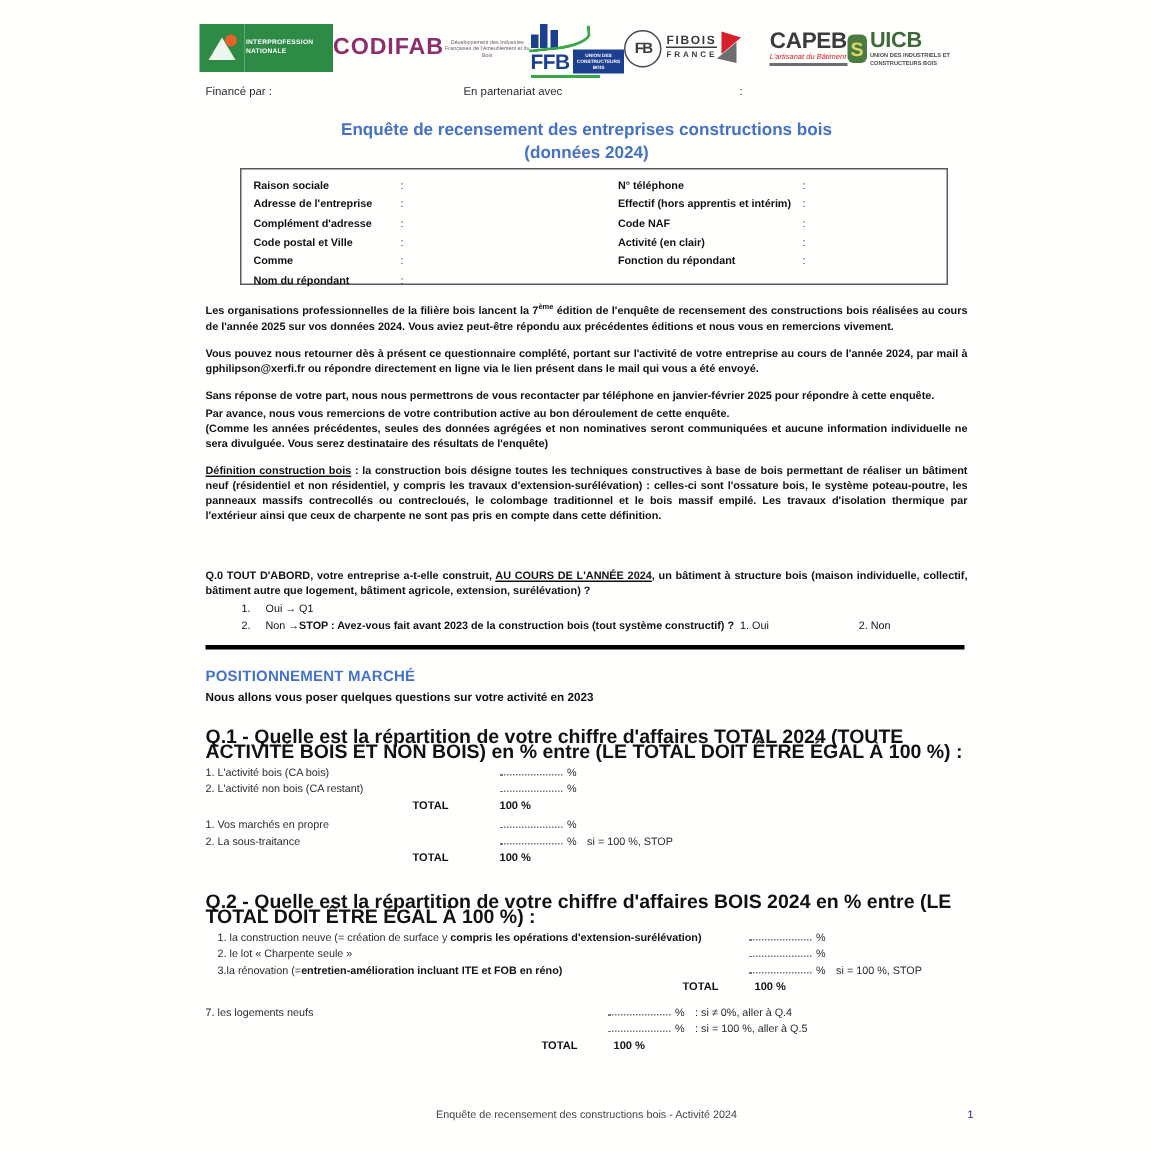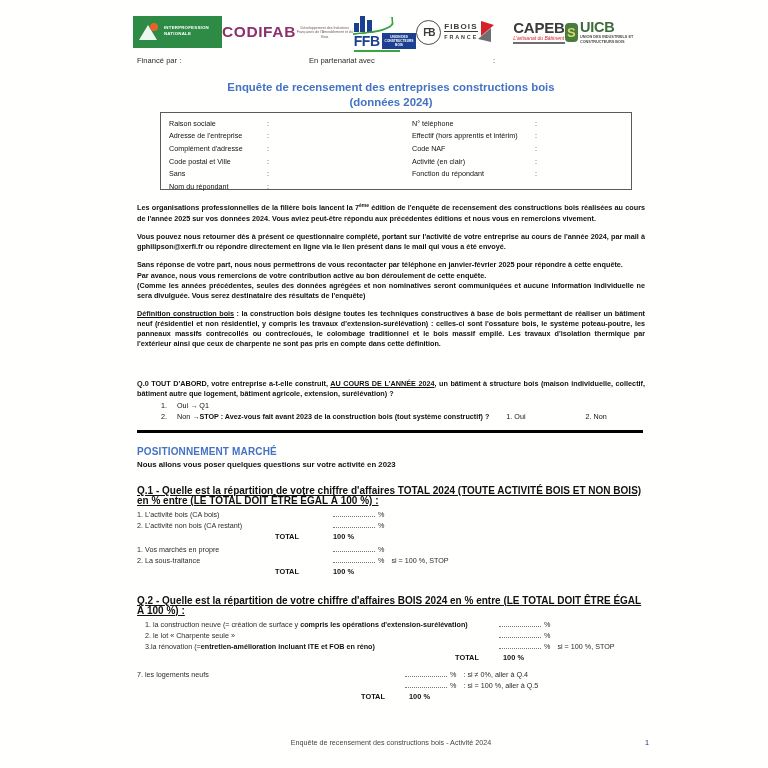--- a/index.html
+++ b/index.html
@@ -122,7 +122,7 @@
   .info-cell { display: flex; align-items: center; }
   .info-cell.left { width: 252px; padding-left: 8px; }
   .info-cell.right { width: 220px; }
-  .info-label { font-size: 7.2px; font-weight: normal; color: #111; }
+  .info-label { font-size: 7.2px; font-weight: bold; color: #111; }
   .info-colon { font-size: 7.2px; color: #333; }
   .lbl-l { width: 98px; } .lbl-r { width: 123px; }
 

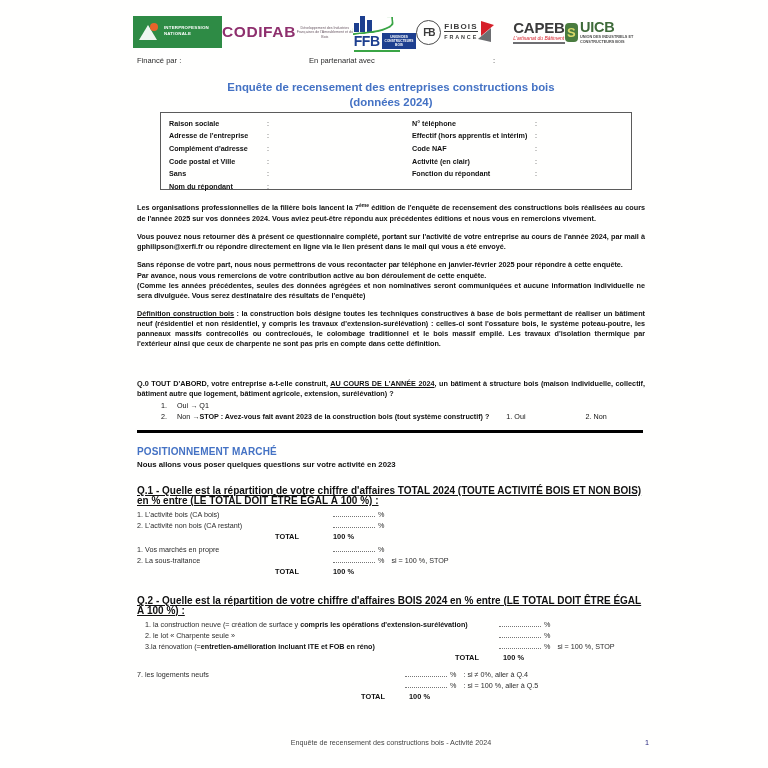--- a/index.html
+++ b/index.html
@@ -320,7 +320,7 @@
 
     <div class="info-row">
       <div class="info-cell left">
-        <span class="info-label lbl-l">Sans</span>
+        <span class="info-label lbl-l">Comme</span>
         <span class="info-colon">:</span>
       </div>
       <div class="info-cell right">

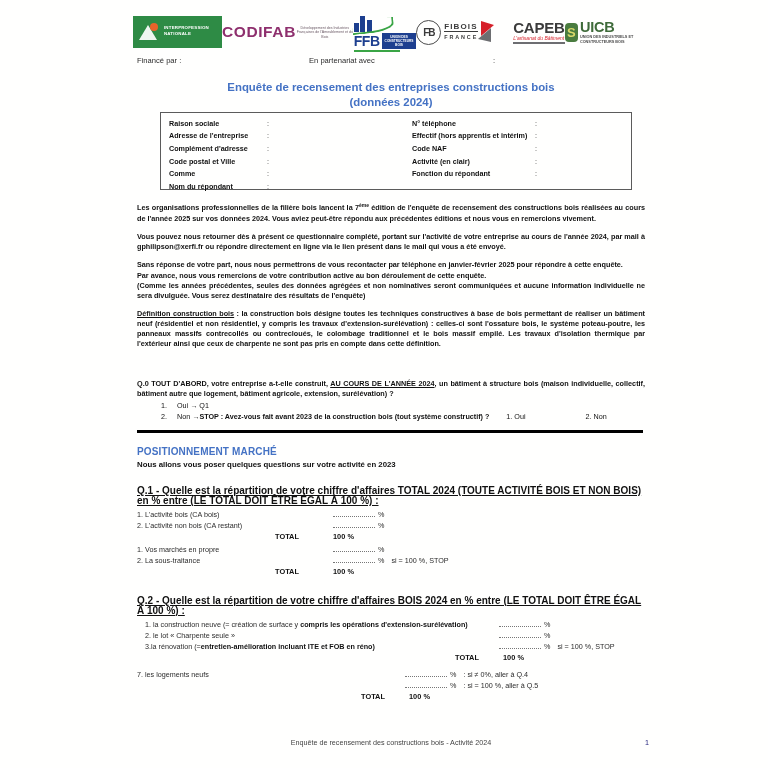--- a/index.html
+++ b/index.html
@@ -364,7 +364,7 @@
         <span class="q0-num">2.</span>
         <span>Non  → </span>
         <span class="q0-strong">STOP : Avez-vous fait avant 2023 de la construction bois (tout système constructif) ?</span>
-        <span style="margin-left:17px">1. Oui</span>
+        <span style="margin-left:4px">1. Oui</span>
         <span class="q0-tail">2. Non</span>
       </div>
     </div>

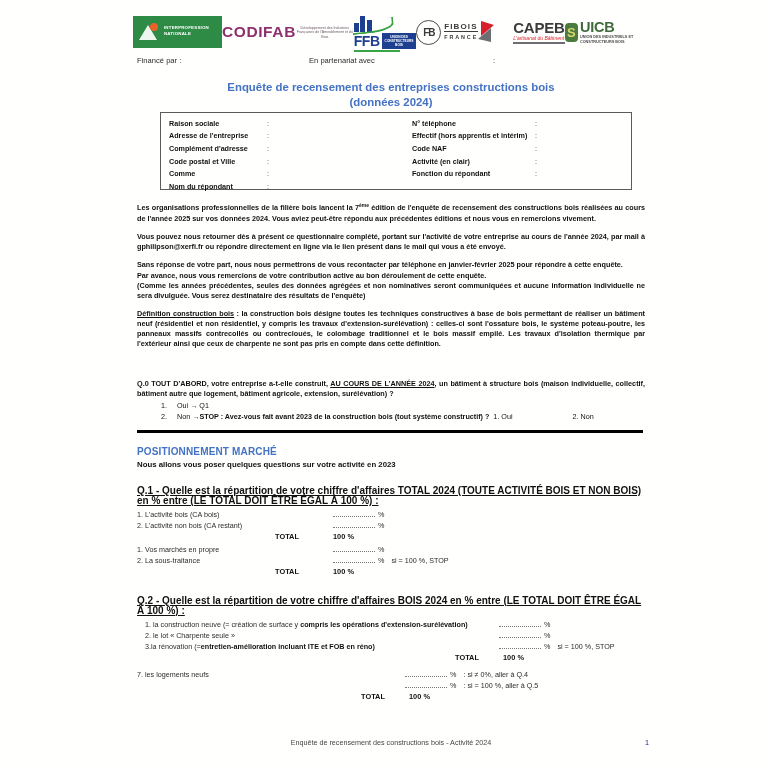--- a/index.html
+++ b/index.html
@@ -165,7 +165,7 @@
   
   .question { position: absolute; left: 137px; width: 508px; }
   .q-head {
-    font-size: 10px; line-height: 10.2px; font-weight: bold; color: #111; text-decoration: underline;
+    font-size: 13px; line-height: 10.2px; font-weight: bold; color: #111;
   }
   .q-items { margin-top: 2.5px; }
   .q-item {

